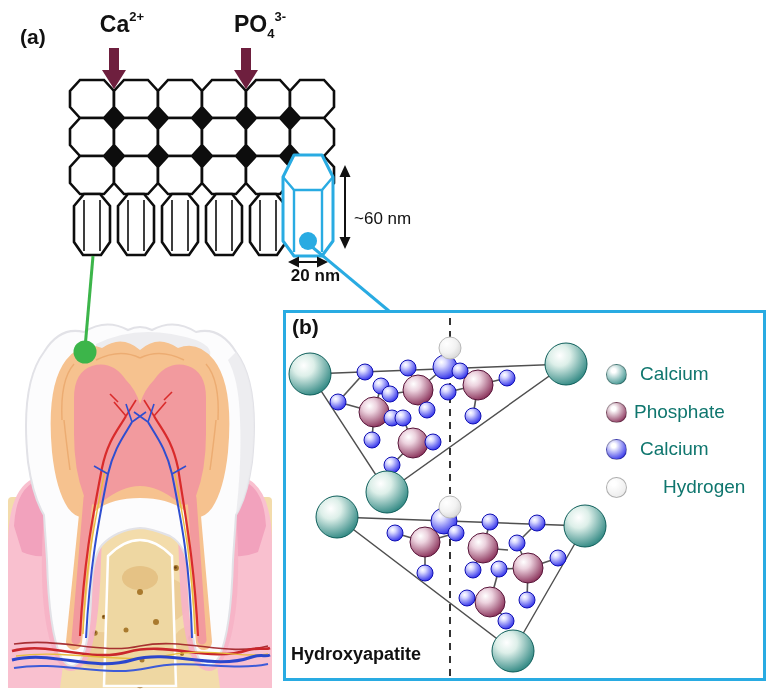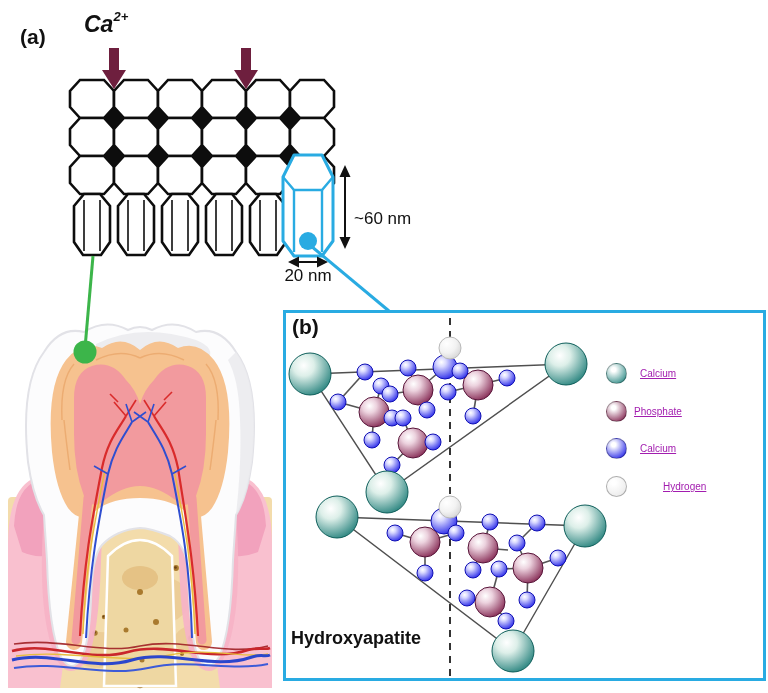--- a/index.html
+++ b/index.html
@@ -8,7 +8,7 @@
   svg{position:absolute;left:0;top:0;}
   .lbl{position:absolute;white-space:nowrap;color:#111;}
   .panel-label{font-size:21px;font-weight:700;}
-  .ion-label{font-size:23px;font-weight:700;text-align:left;font-style:italic;}
+  .ion-label{font-size:23px;font-weight:700;text-align:right;}
   .ion-label sup{font-size:13px;position:relative;top:-2px;}
   .ion-label sub{font-size:13px;}
   .dim-label{font-size:17px;}

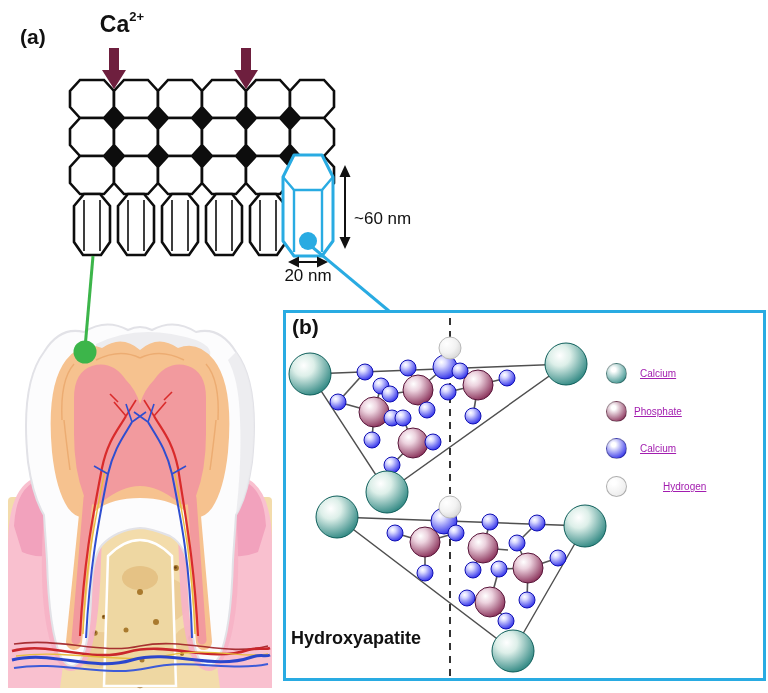--- a/index.html
+++ b/index.html
@@ -391,6 +391,7 @@
 
   <div class="lbl ion-label" style="left:84px;top:11px;width:60px;"><span>Ca</span><sup>2+</sup></div>
 
+  <div class="lbl ion-label" style="left:210px;top:11px;width:76px;"><span>PO</span><sub>4</sub><sup>3-</sup></div>
 
   <div class="lbl dim-label" style="left:354px;top:193px;margin-top:16px;">~60 nm</div>
   <div class="lbl dim-label" style="left:276px;top:266px;width:64px;text-align:center;">20 nm</div>

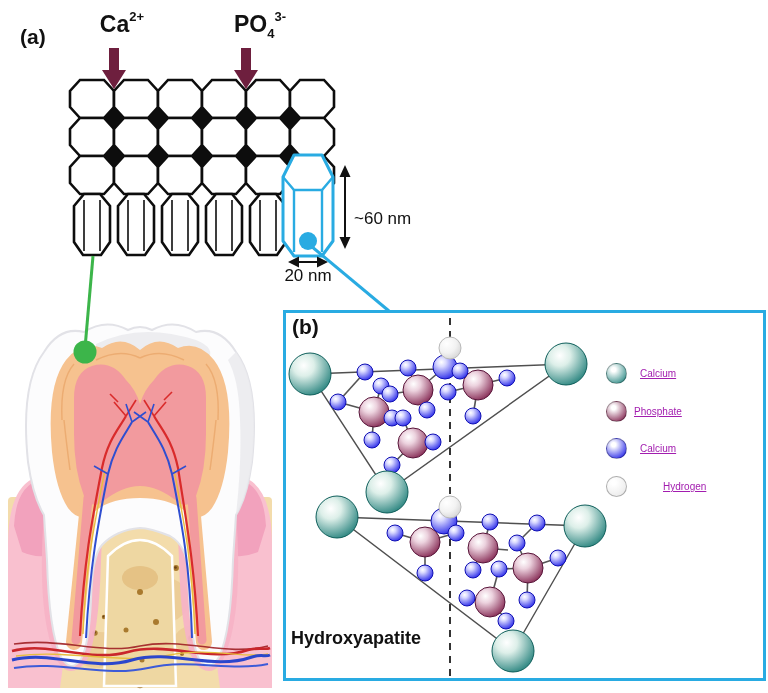--- a/index.html
+++ b/index.html
@@ -394,7 +394,7 @@
   <div class="lbl ion-label" style="left:210px;top:11px;width:76px;"><span>PO</span><sub>4</sub><sup>3-</sup></div>
 
   <div class="lbl dim-label" style="left:354px;top:193px;margin-top:16px;">~60 nm</div>
-  <div class="lbl dim-label" style="left:276px;top:266px;width:64px;text-align:center;">20 nm</div>
+  <div class="lbl dim-label" style="left:276px;top:266px;width:64px;text-align:right;font-weight:bold;">20 nm</div>
 
   <div class="lbl panel-label" style="left:292px;top:315px;">(b)</div>
   <div class="lbl hap-label" style="left:291px;top:628px;">Hydroxyapatite</div>

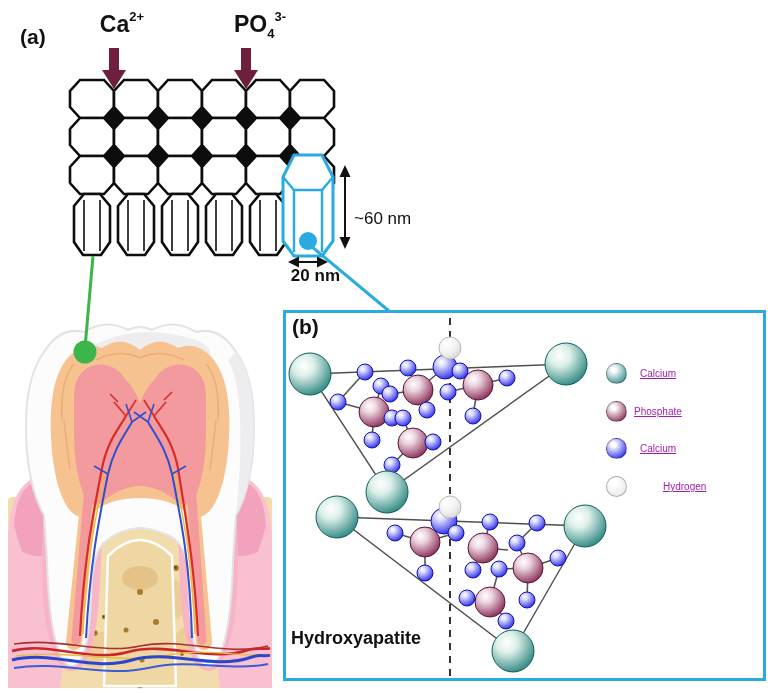--- a/index.html
+++ b/index.html
@@ -18,7 +18,7 @@
   .legend-row{position:absolute;display:flex;align-items:center;gap:13px;}
   .legend-sphere{width:21px;height:21px;border-radius:50%;border:1px solid rgba(0,0,0,.28);
                  box-sizing:border-box;flex:0 0 auto;}
-  .legend-text{font-size:10px;color:#a21caf;text-decoration:underline;}
+  .legend-text{font-size:19px;color:#0f766e;}
 </style>
 </head>
 <body>

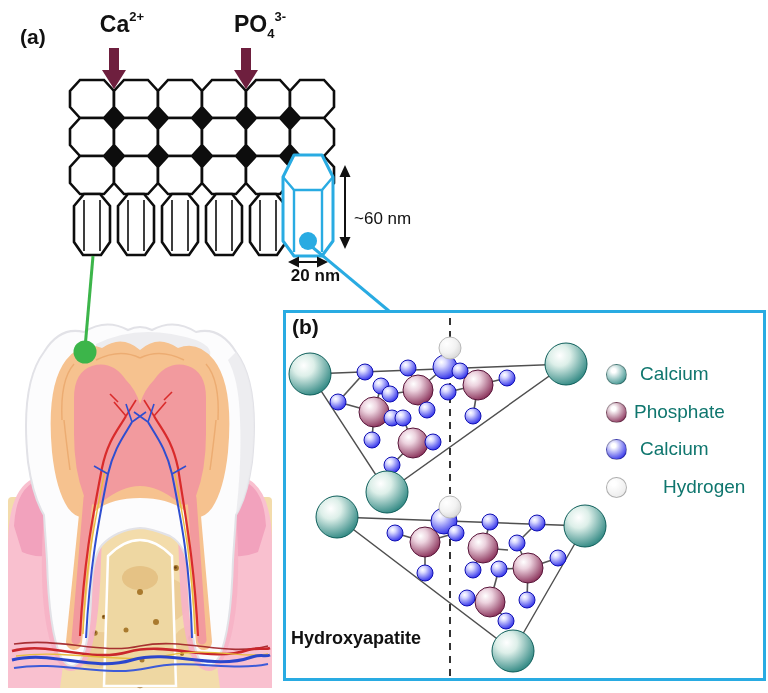--- a/index.html
+++ b/index.html
@@ -397,7 +397,7 @@
   <div class="lbl dim-label" style="left:276px;top:266px;width:64px;text-align:right;font-weight:bold;">20 nm</div>
 
   <div class="lbl panel-label" style="left:292px;top:315px;">(b)</div>
-  <div class="lbl hap-label" style="left:291px;top:628px;">Hydroxyapatite</div>
+  <div class="lbl hap-label" style="left:291px;top:644px;">Hydroxyapatite</div>
 
   <div>
     <div class="legend-row" style="left:606px;top:363px;">

